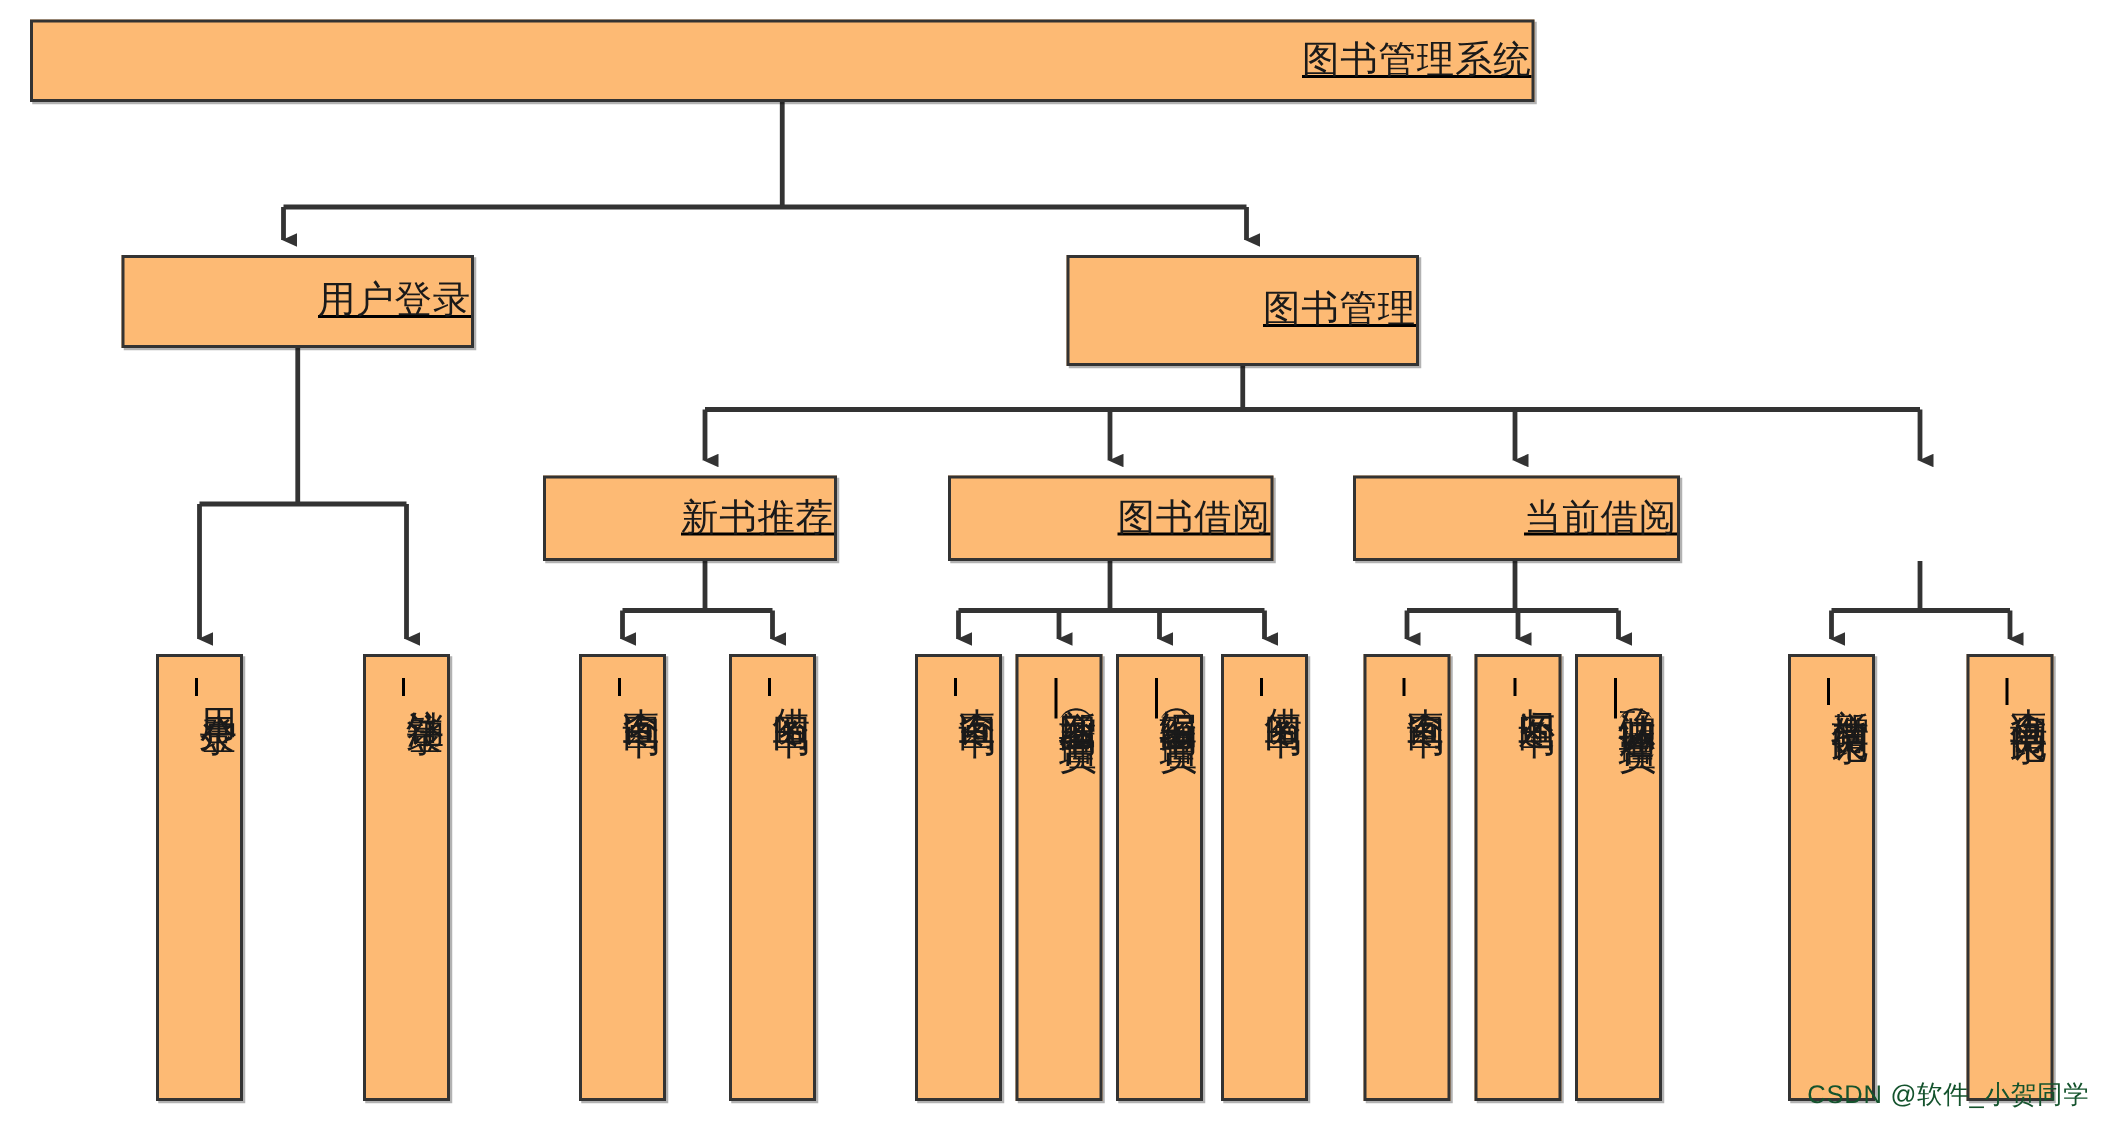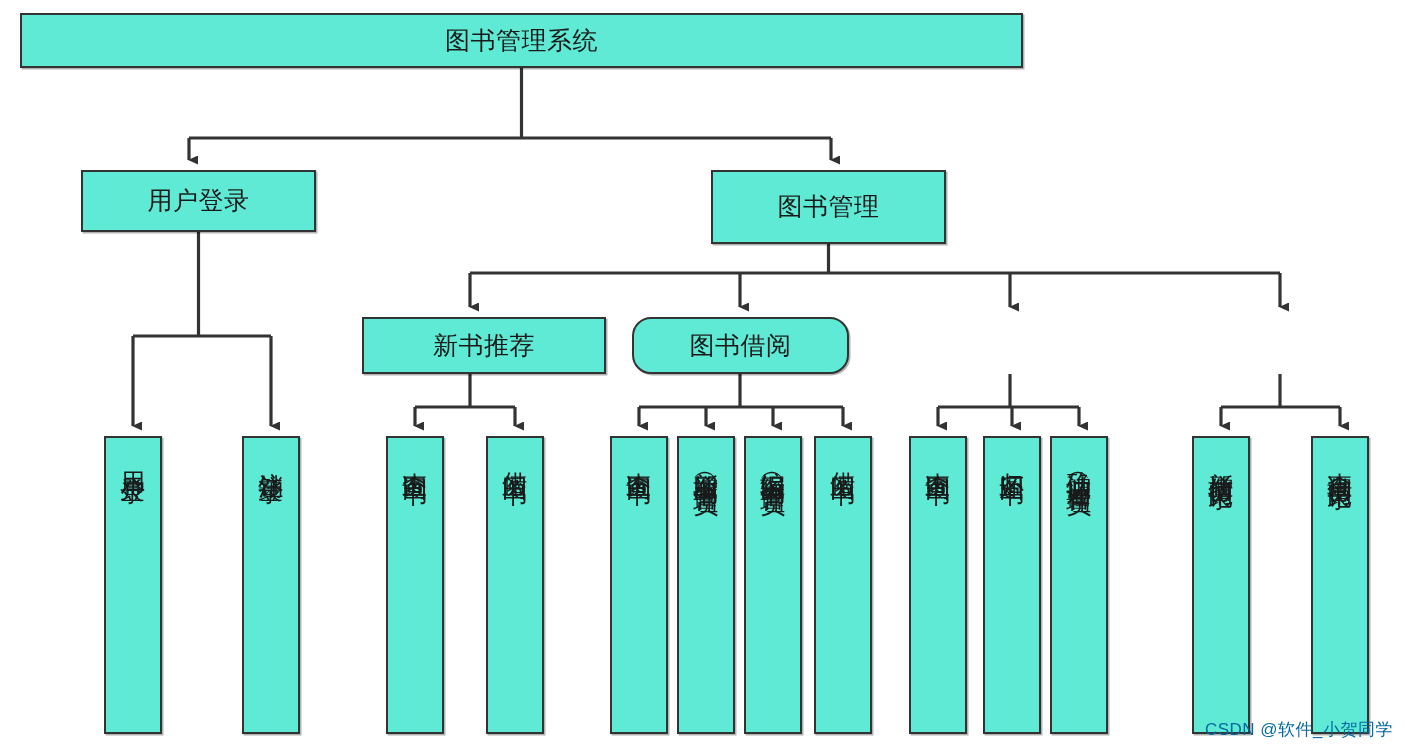--- a/index.html
+++ b/index.html
@@ -29,11 +29,12 @@
     position: absolute;
     box-sizing: border-box;
     border: 2.5px solid #333333;
-    background: #5eead4;
+    background: #fdba74;
     display: flex;
     align-items: center;
-    justify-content: center;
+    justify-content: flex-end;
     box-shadow: 1.5px 1.5px 0 rgba(0,0,0,0.30);
+    text-decoration: underline;
   }
   .node-label {
     color: #1a1a1a;

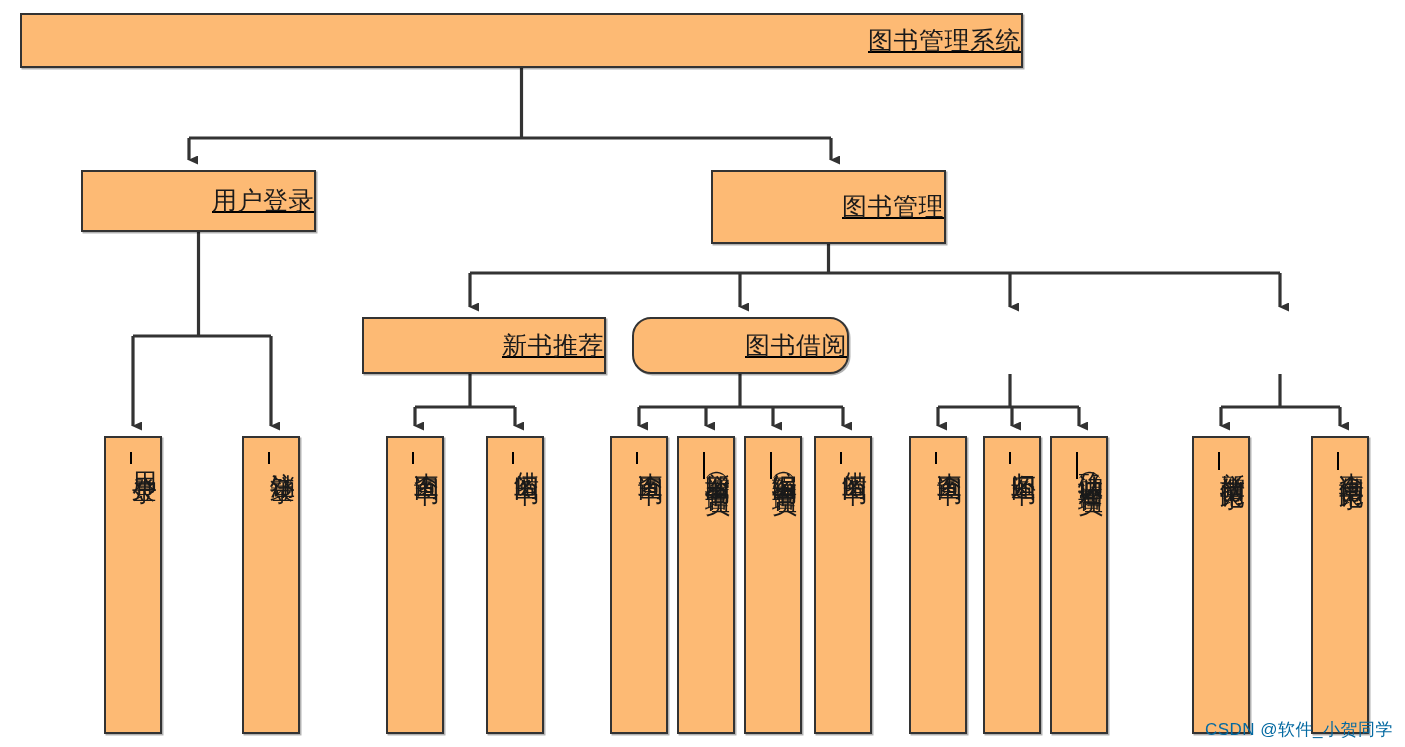--- a/index.html
+++ b/index.html
@@ -133,7 +133,7 @@
     <span class="node-label">图书管理</span>
   </div>
 
-  <div class="node horiz" id="node-l3-0" style="left: 362px; top: 317px; width: 244px; height: 57px;">
+  <div class="node horiz" id="node-l3-0" style="left: 362px; top: 317px; width: 196px; height: 57px;">
     <span class="node-label">新书推荐</span>
   </div>
   <div class="node horiz" id="node-l3-1" style="left: 632px; top: 317px; width: 217px; height: 57px; border-radius: 19px;">

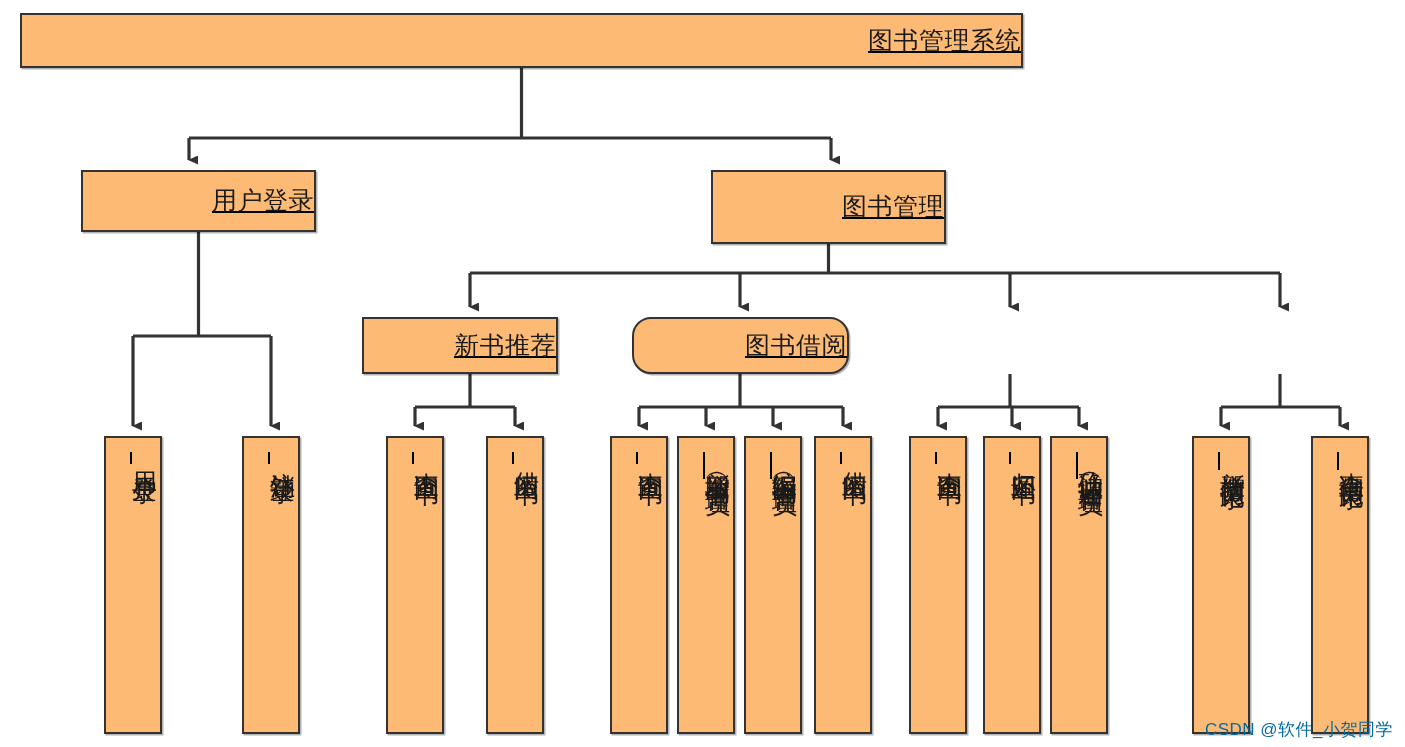--- a/index.html
+++ b/index.html
@@ -136,7 +136,7 @@
   <div class="node horiz" id="node-l3-0" style="left: 362px; top: 317px; width: 196px; height: 57px;">
     <span class="node-label">新书推荐</span>
   </div>
-  <div class="node horiz" id="node-l3-1" style="left: 632px; top: 317px; width: 217px; height: 57px; border-radius: 19px;">
+  <div class="node horiz" id="node-l3-1" style="left: 632px; top: 317px; width: 217px; height: 57px;">
     <span class="node-label">图书借阅</span>
   </div>
 

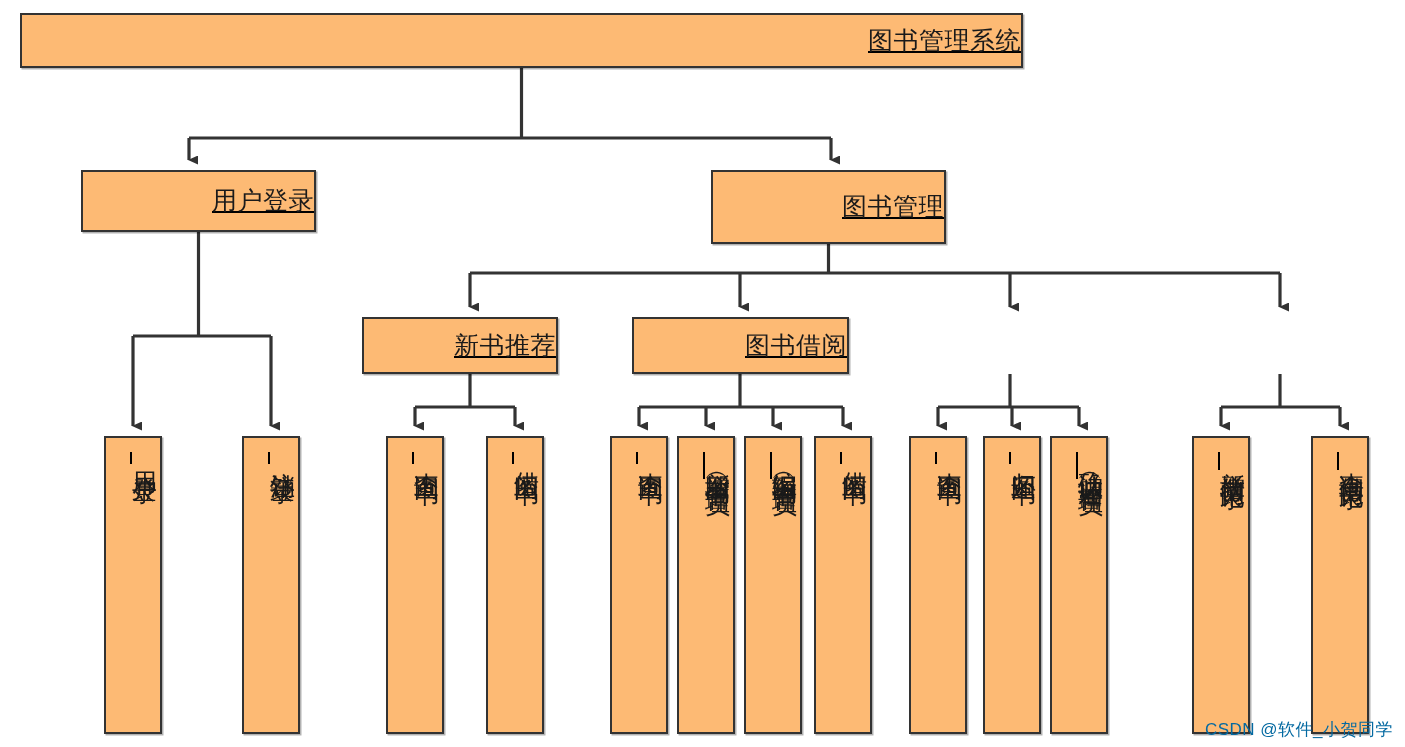--- a/index.html
+++ b/index.html
@@ -139,6 +139,9 @@
   <div class="node horiz" id="node-l3-1" style="left: 632px; top: 317px; width: 217px; height: 57px;">
     <span class="node-label">图书借阅</span>
   </div>
+  <div class="node horiz" id="node-l3-2" style="left: 902px; top: 317px; width: 218px; height: 57px;">
+    <span class="node-label">当前借阅</span>
+  </div>
 
   <div class="node vert" id="node-leaf-0" style="left: 104px; top: 436px; width: 58px; height: 298px;">
     <span class="node-label">用户登录</span>

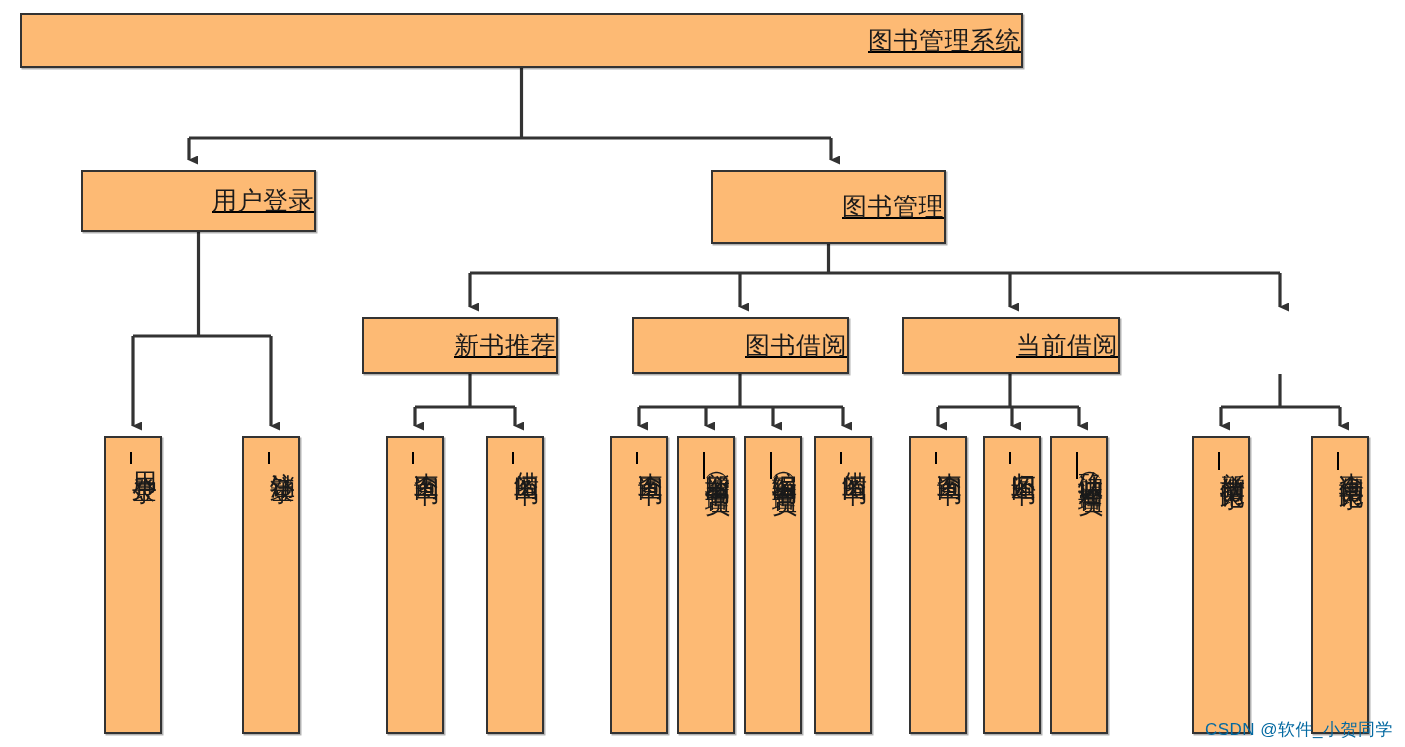--- a/index.html
+++ b/index.html
@@ -62,7 +62,7 @@
     right: 12px;
     bottom: 6px;
     font-size: 17px;
-    color: #0369a1;
+    color: #14532d;
     white-space: nowrap;
     letter-spacing: 0.5px;
   }

